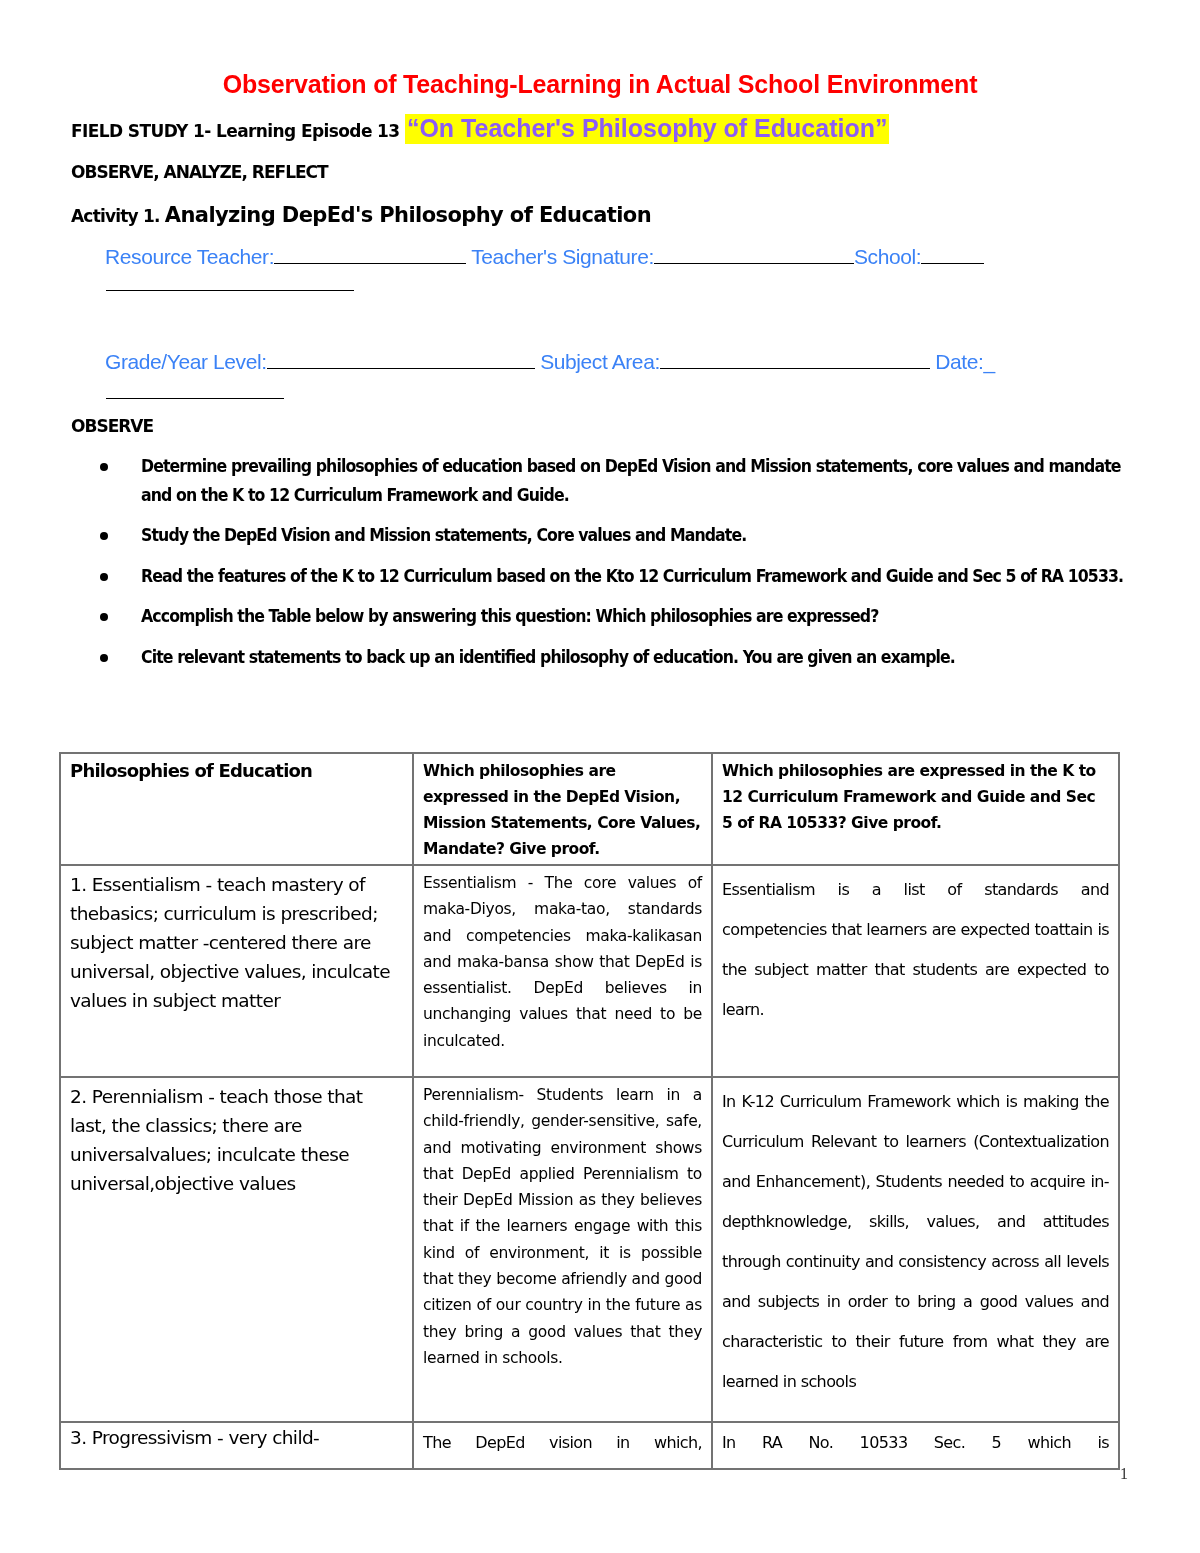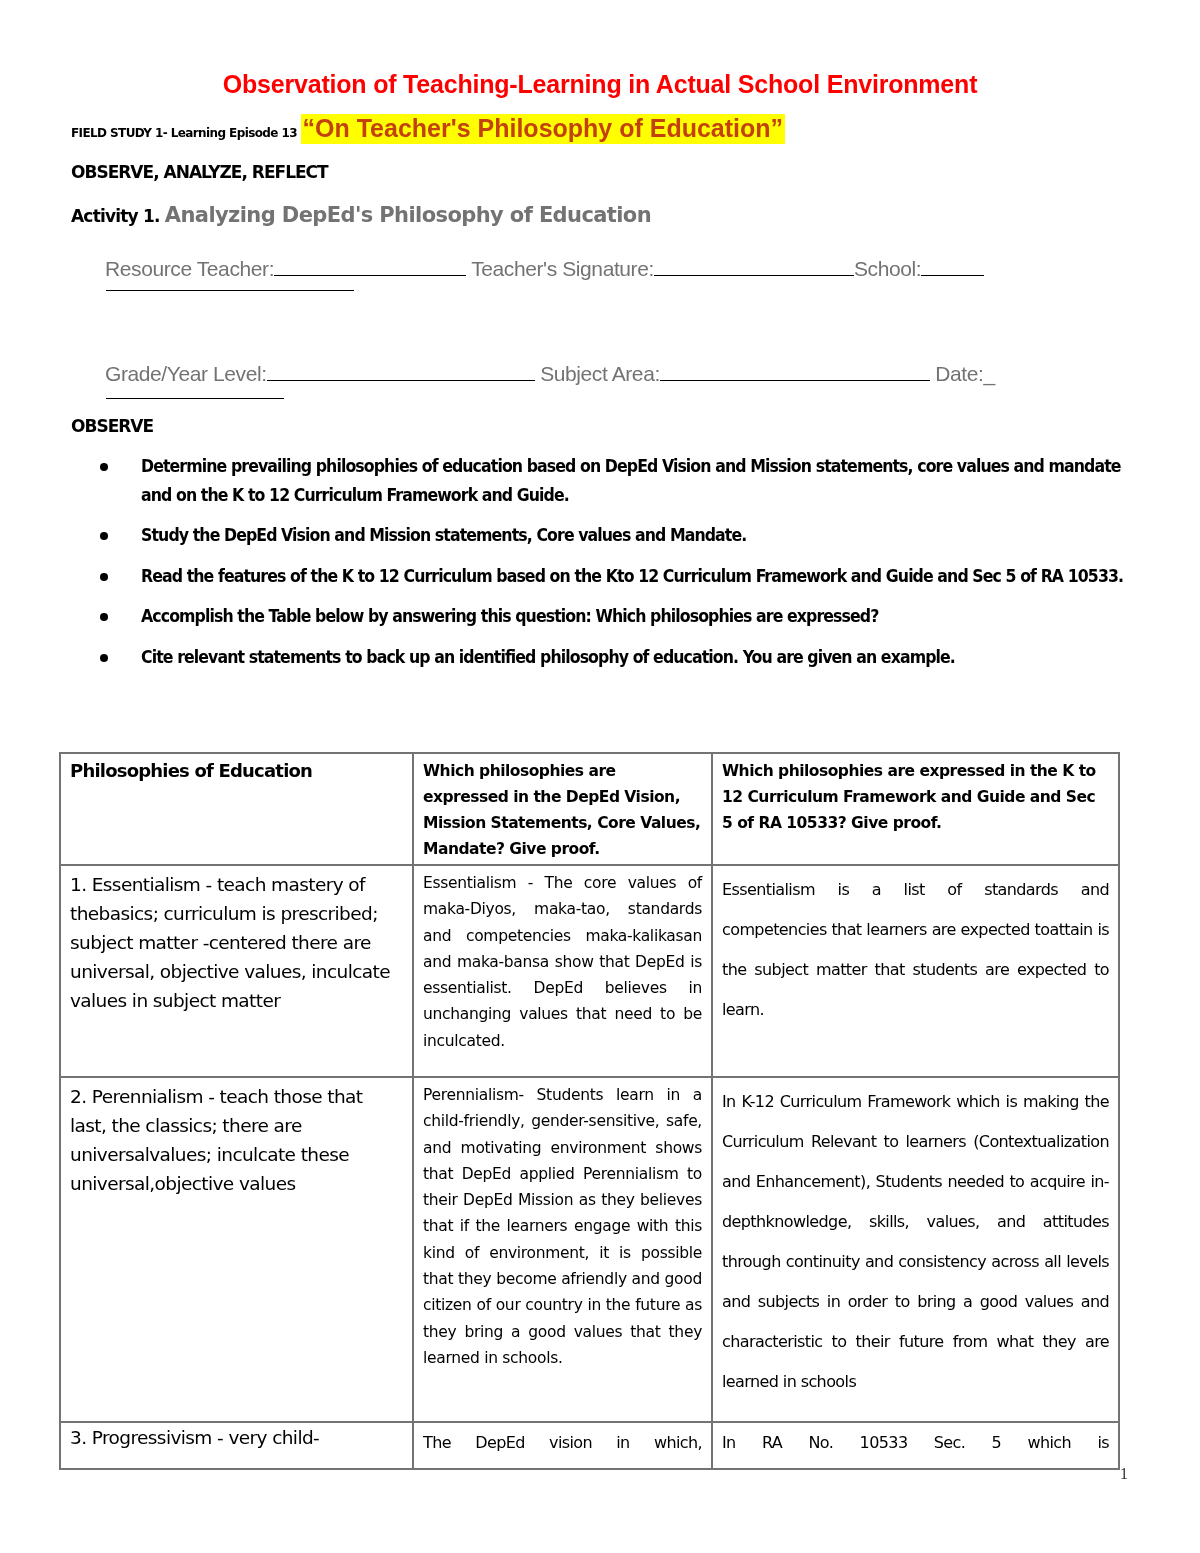--- a/index.html
+++ b/index.html
@@ -14,7 +14,7 @@
     font-size: 25px; color: #ff0000; letter-spacing: -0.2px;
   }
   .fs-line { left: 71px; top: 114px; font-size: 19px; }
-  .fs-prefix { font-family: "DejaVu Sans", sans-serif; font-weight: bold; font-size: 12px; letter-spacing: -0.6px; text-align: right; }
+  .fs-prefix { font-family: "DejaVu Sans", sans-serif; font-weight: bold; font-size: 17px; letter-spacing: -0.6px; text-align: right; }
   .fs-highlight {
     background: #ffff00; color: #c2410c; font-weight: bold;
     font-family: "Liberation Sans", sans-serif; font-size: 25px;

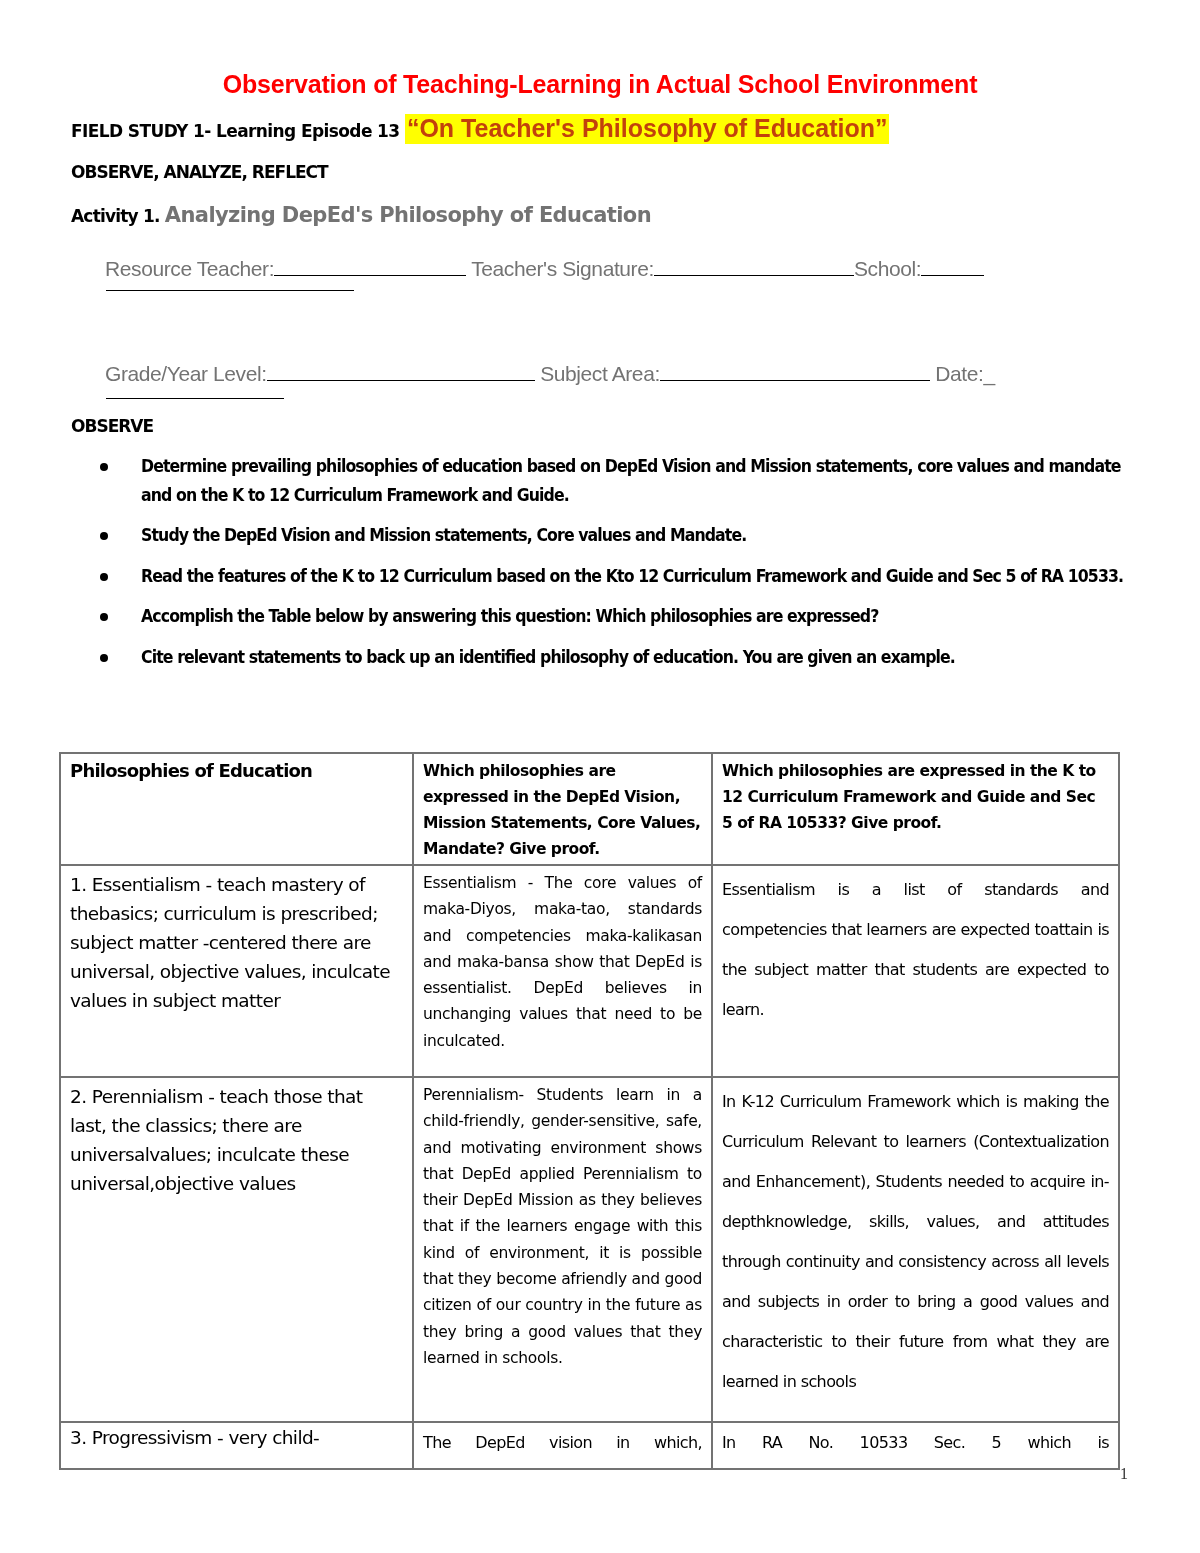--- a/index.html
+++ b/index.html
@@ -16,7 +16,7 @@
   .fs-line { left: 71px; top: 114px; font-size: 19px; }
   .fs-prefix { font-family: "DejaVu Sans", sans-serif; font-weight: bold; font-size: 17px; letter-spacing: -0.6px; text-align: right; }
   .fs-highlight {
-    background: #ffff00; color: #c2410c; font-weight: bold;
+    background: #ffff00; color: #8b5cf6; font-weight: bold;
     font-family: "Liberation Sans", sans-serif; font-size: 25px;
     padding: 0 2px 2px 2px;
   }

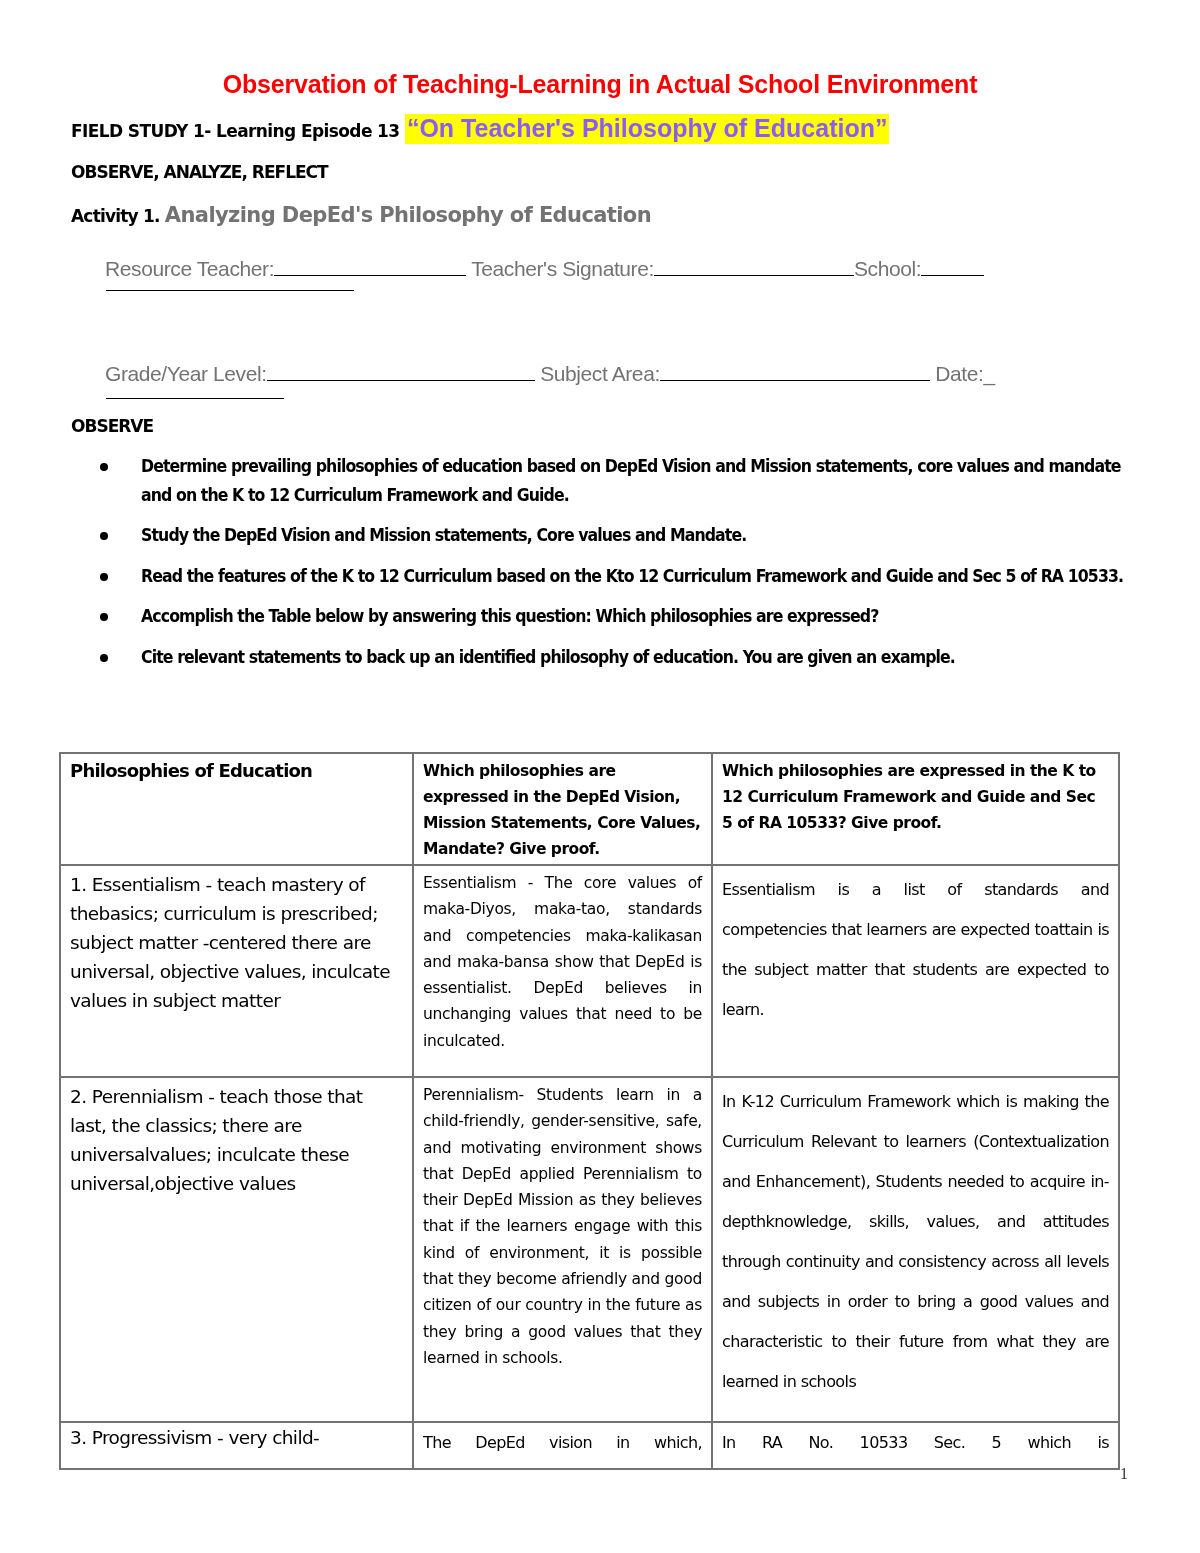--- a/index.html
+++ b/index.html
@@ -22,7 +22,7 @@
   }
   .oar { left: 71px; top: 162px; font-family: "DejaVu Sans", sans-serif; font-weight: bold; font-size: 17px; letter-spacing: -1px; }
   .activity { left: 71px; top: 203px; font-family: "DejaVu Sans", sans-serif; font-weight: bold; font-size: 17px; letter-spacing: -0.8px; }
-  .activity-title { color: #737373; font-size: 21px; letter-spacing: -0.6px; }
+  .activity-title { color: #000000; font-size: 21px; letter-spacing: -0.6px; }
   .form-line { font-family: "Liberation Sans", sans-serif; font-size: 21px; color: #737373; letter-spacing: -0.4px; margin-top: 12px; }
   .blank { display: inline-block; border-bottom: 1.5px solid #000; height: 18px; vertical-align: baseline; }
   .observe-head { left: 71px; top: 416px; font-family: "DejaVu Sans", sans-serif; font-weight: bold; font-size: 17px; letter-spacing: -1px; }

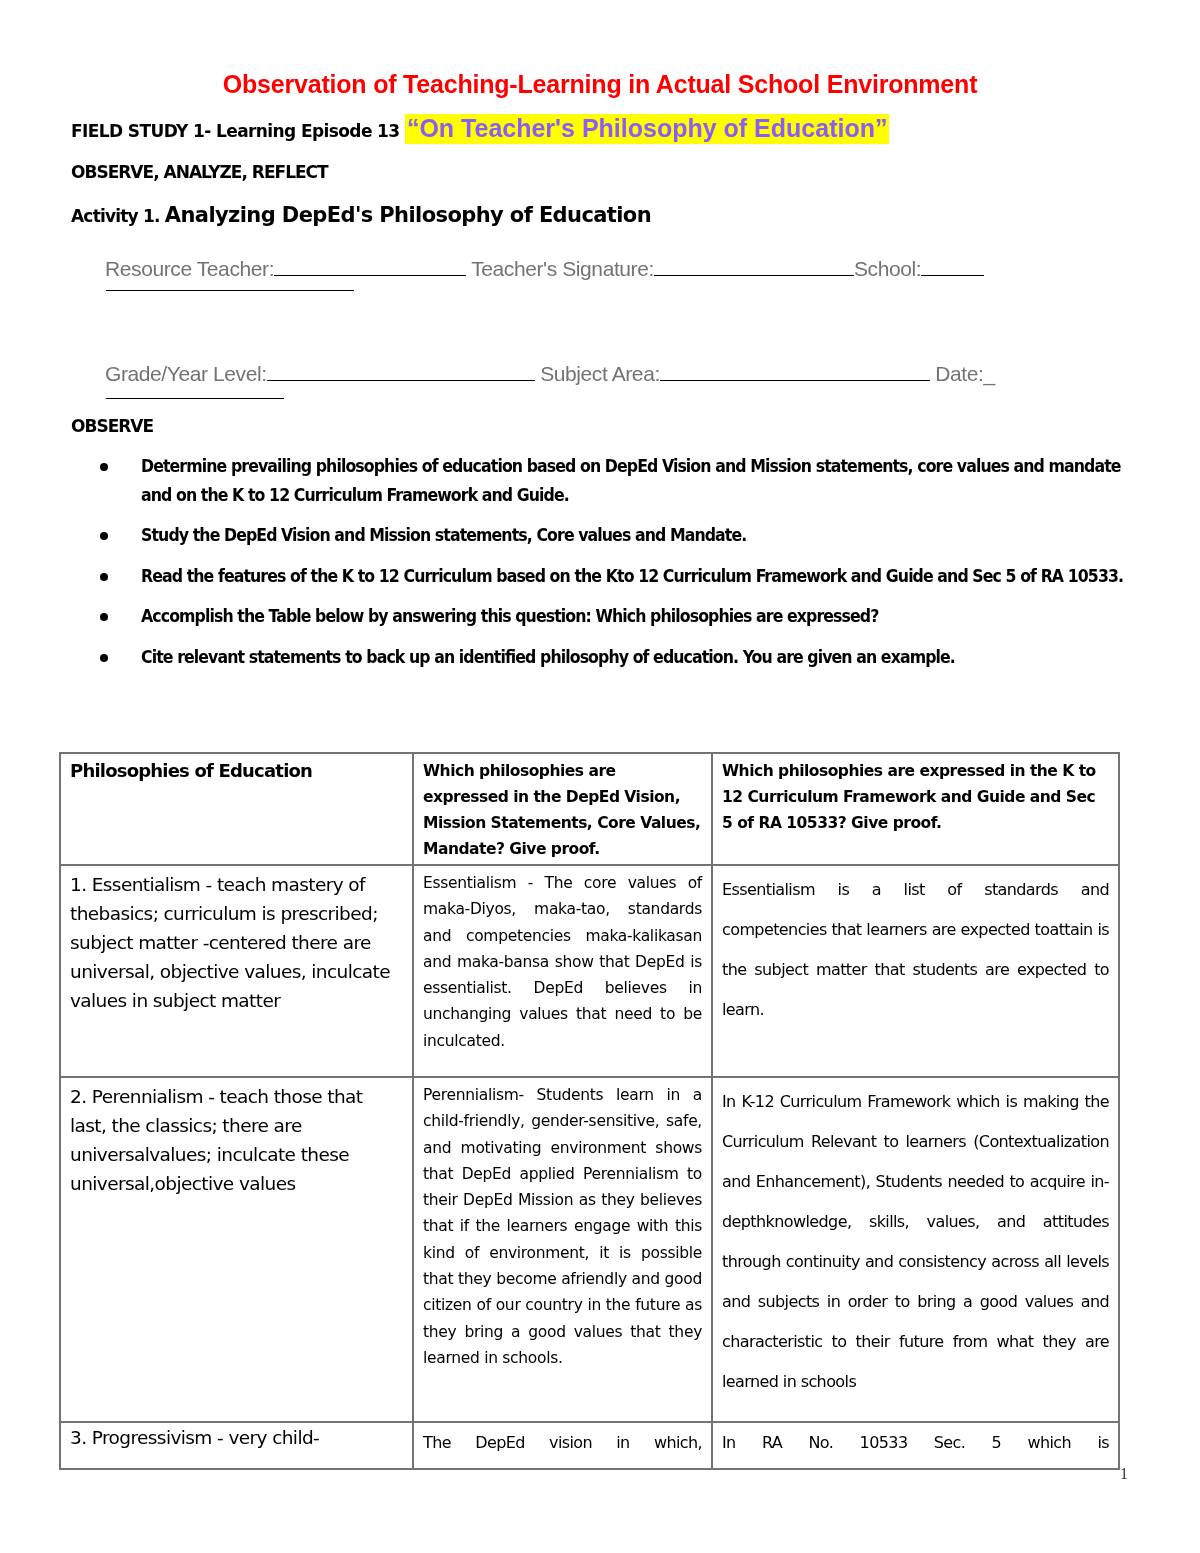--- a/index.html
+++ b/index.html
@@ -23,7 +23,7 @@
   .oar { left: 71px; top: 162px; font-family: "DejaVu Sans", sans-serif; font-weight: bold; font-size: 17px; letter-spacing: -1px; }
   .activity { left: 71px; top: 203px; font-family: "DejaVu Sans", sans-serif; font-weight: bold; font-size: 17px; letter-spacing: -0.8px; }
   .activity-title { color: #000000; font-size: 21px; letter-spacing: -0.6px; }
-  .form-line { font-family: "Liberation Sans", sans-serif; font-size: 21px; color: #737373; letter-spacing: -0.4px; margin-top: 12px; }
+  .form-line { font-family: "Liberation Sans", sans-serif; font-size: 21px; color: #3b82f6; letter-spacing: -0.4px; }
   .blank { display: inline-block; border-bottom: 1.5px solid #000; height: 18px; vertical-align: baseline; }
   .observe-head { left: 71px; top: 416px; font-family: "DejaVu Sans", sans-serif; font-weight: bold; font-size: 17px; letter-spacing: -1px; }
   .bullets { position: absolute; left: 100px; top: 452px; width: 1040px; margin: 0; padding: 0; list-style: none; }

